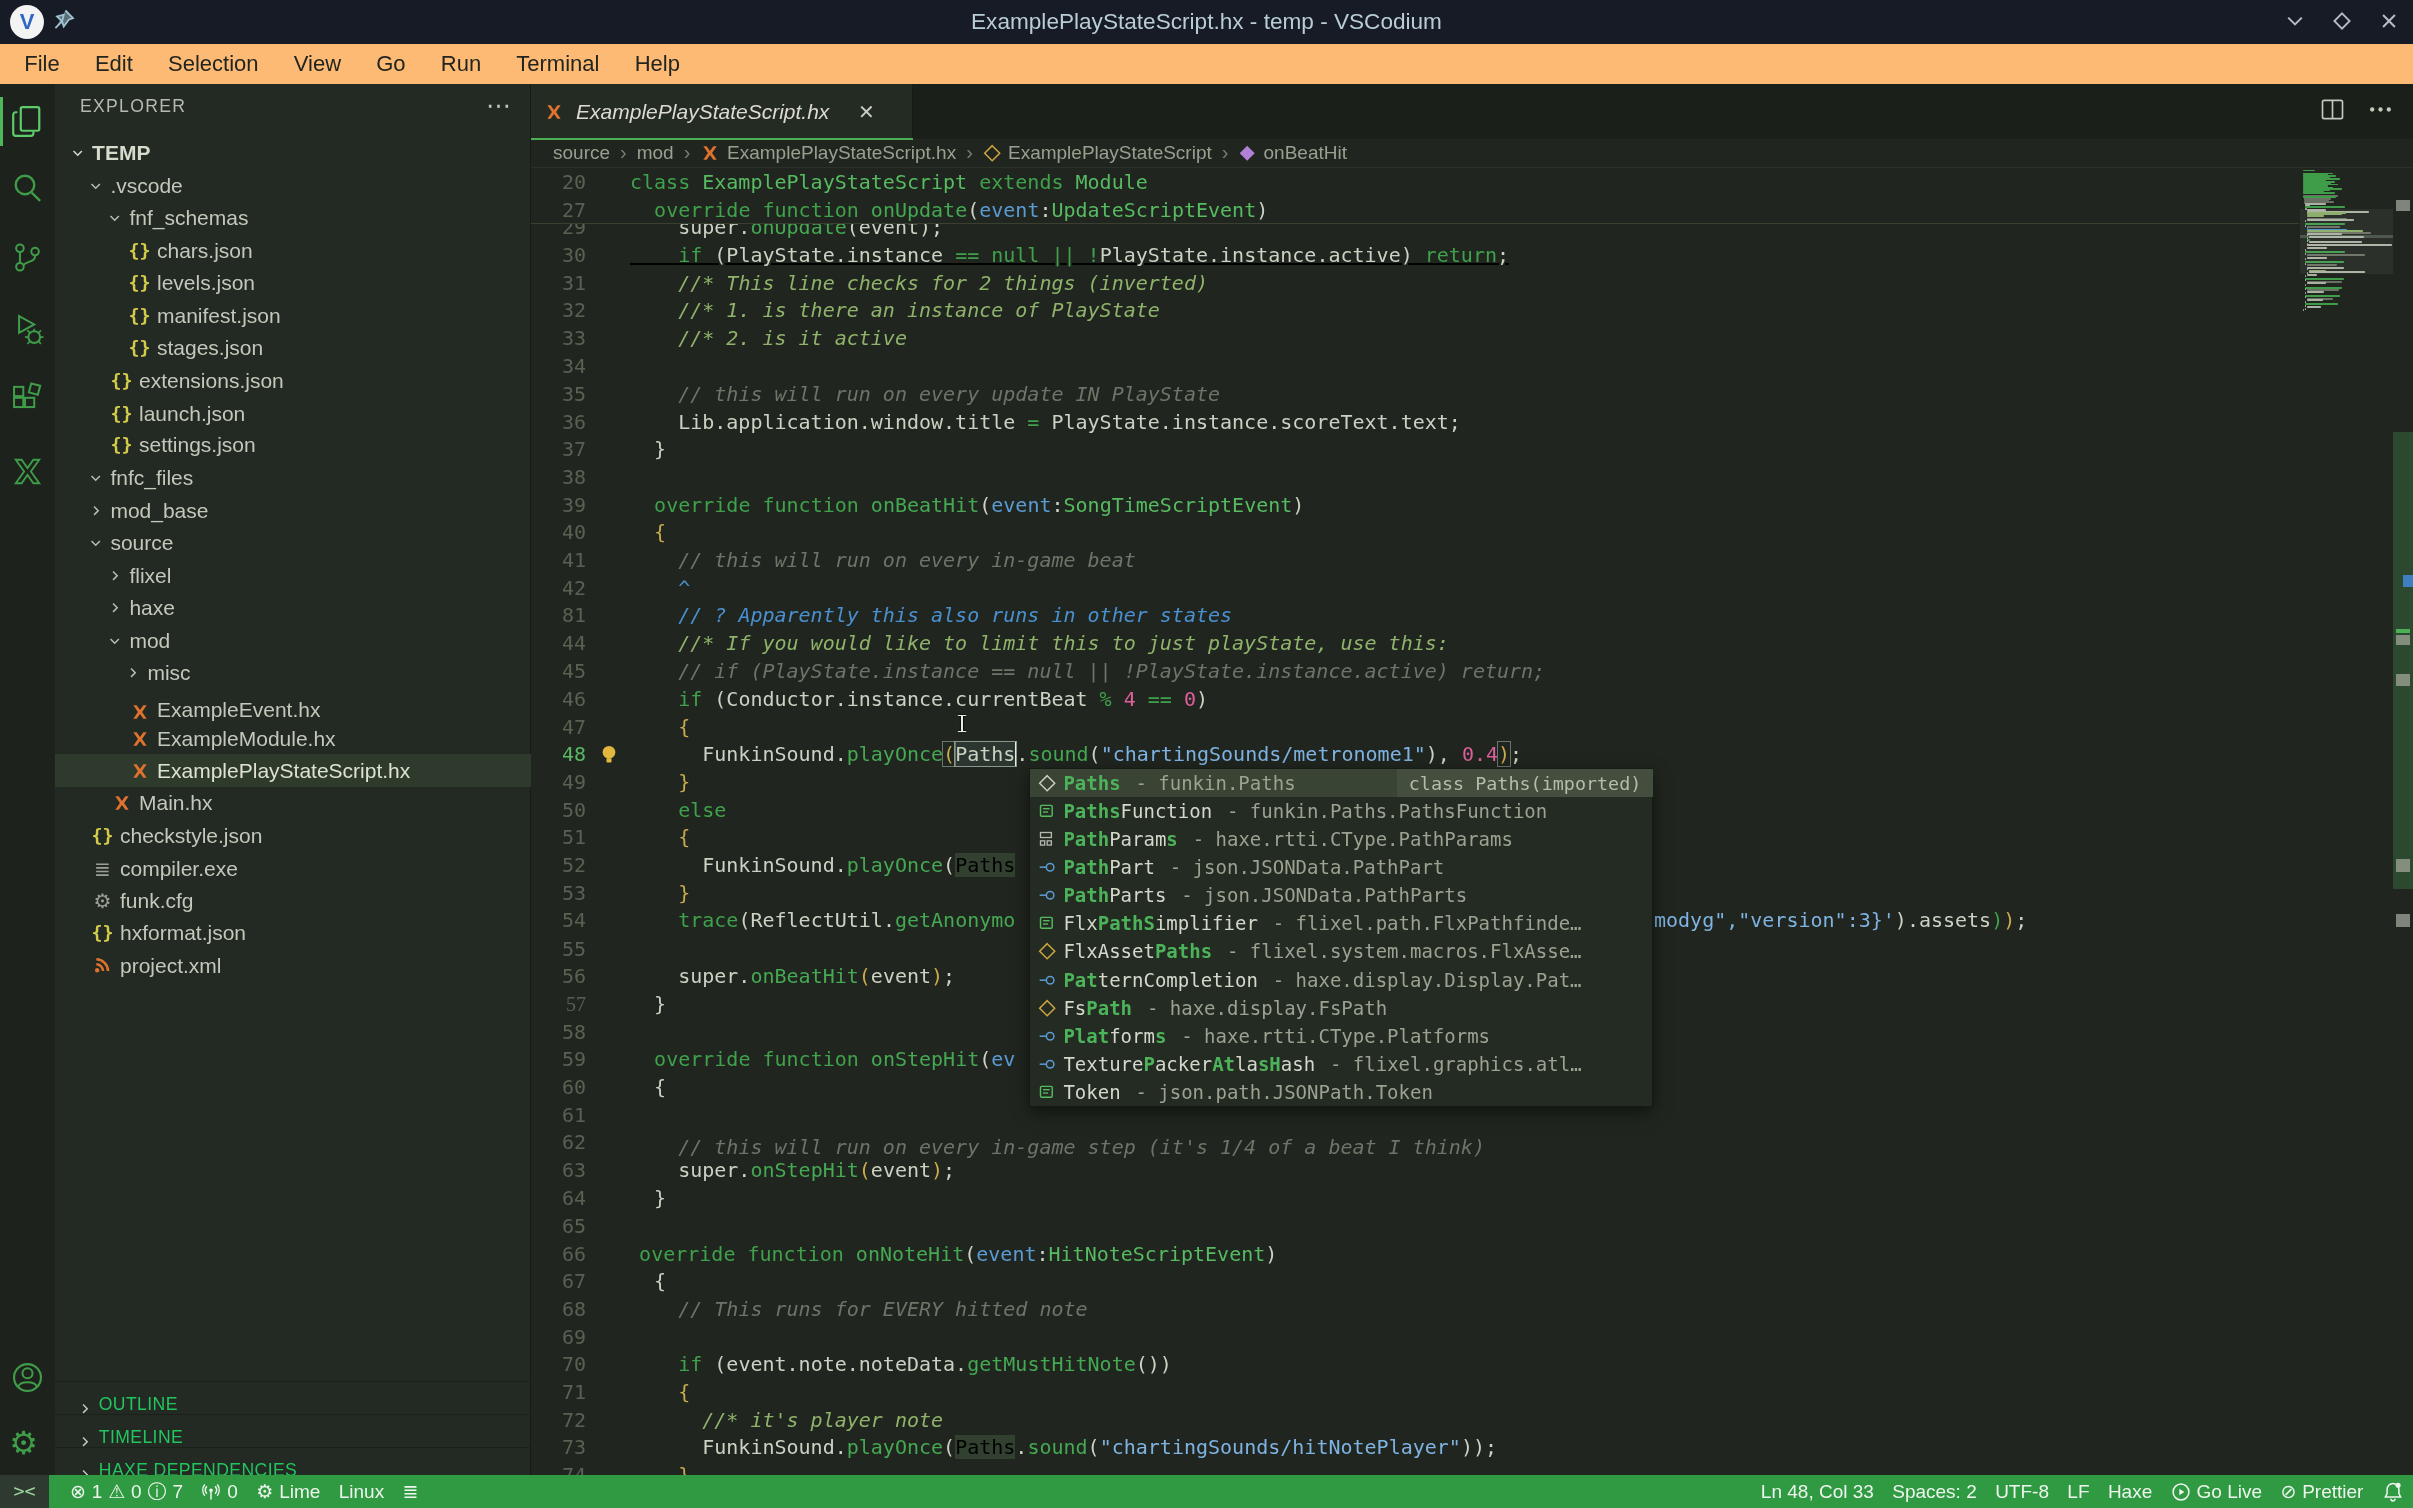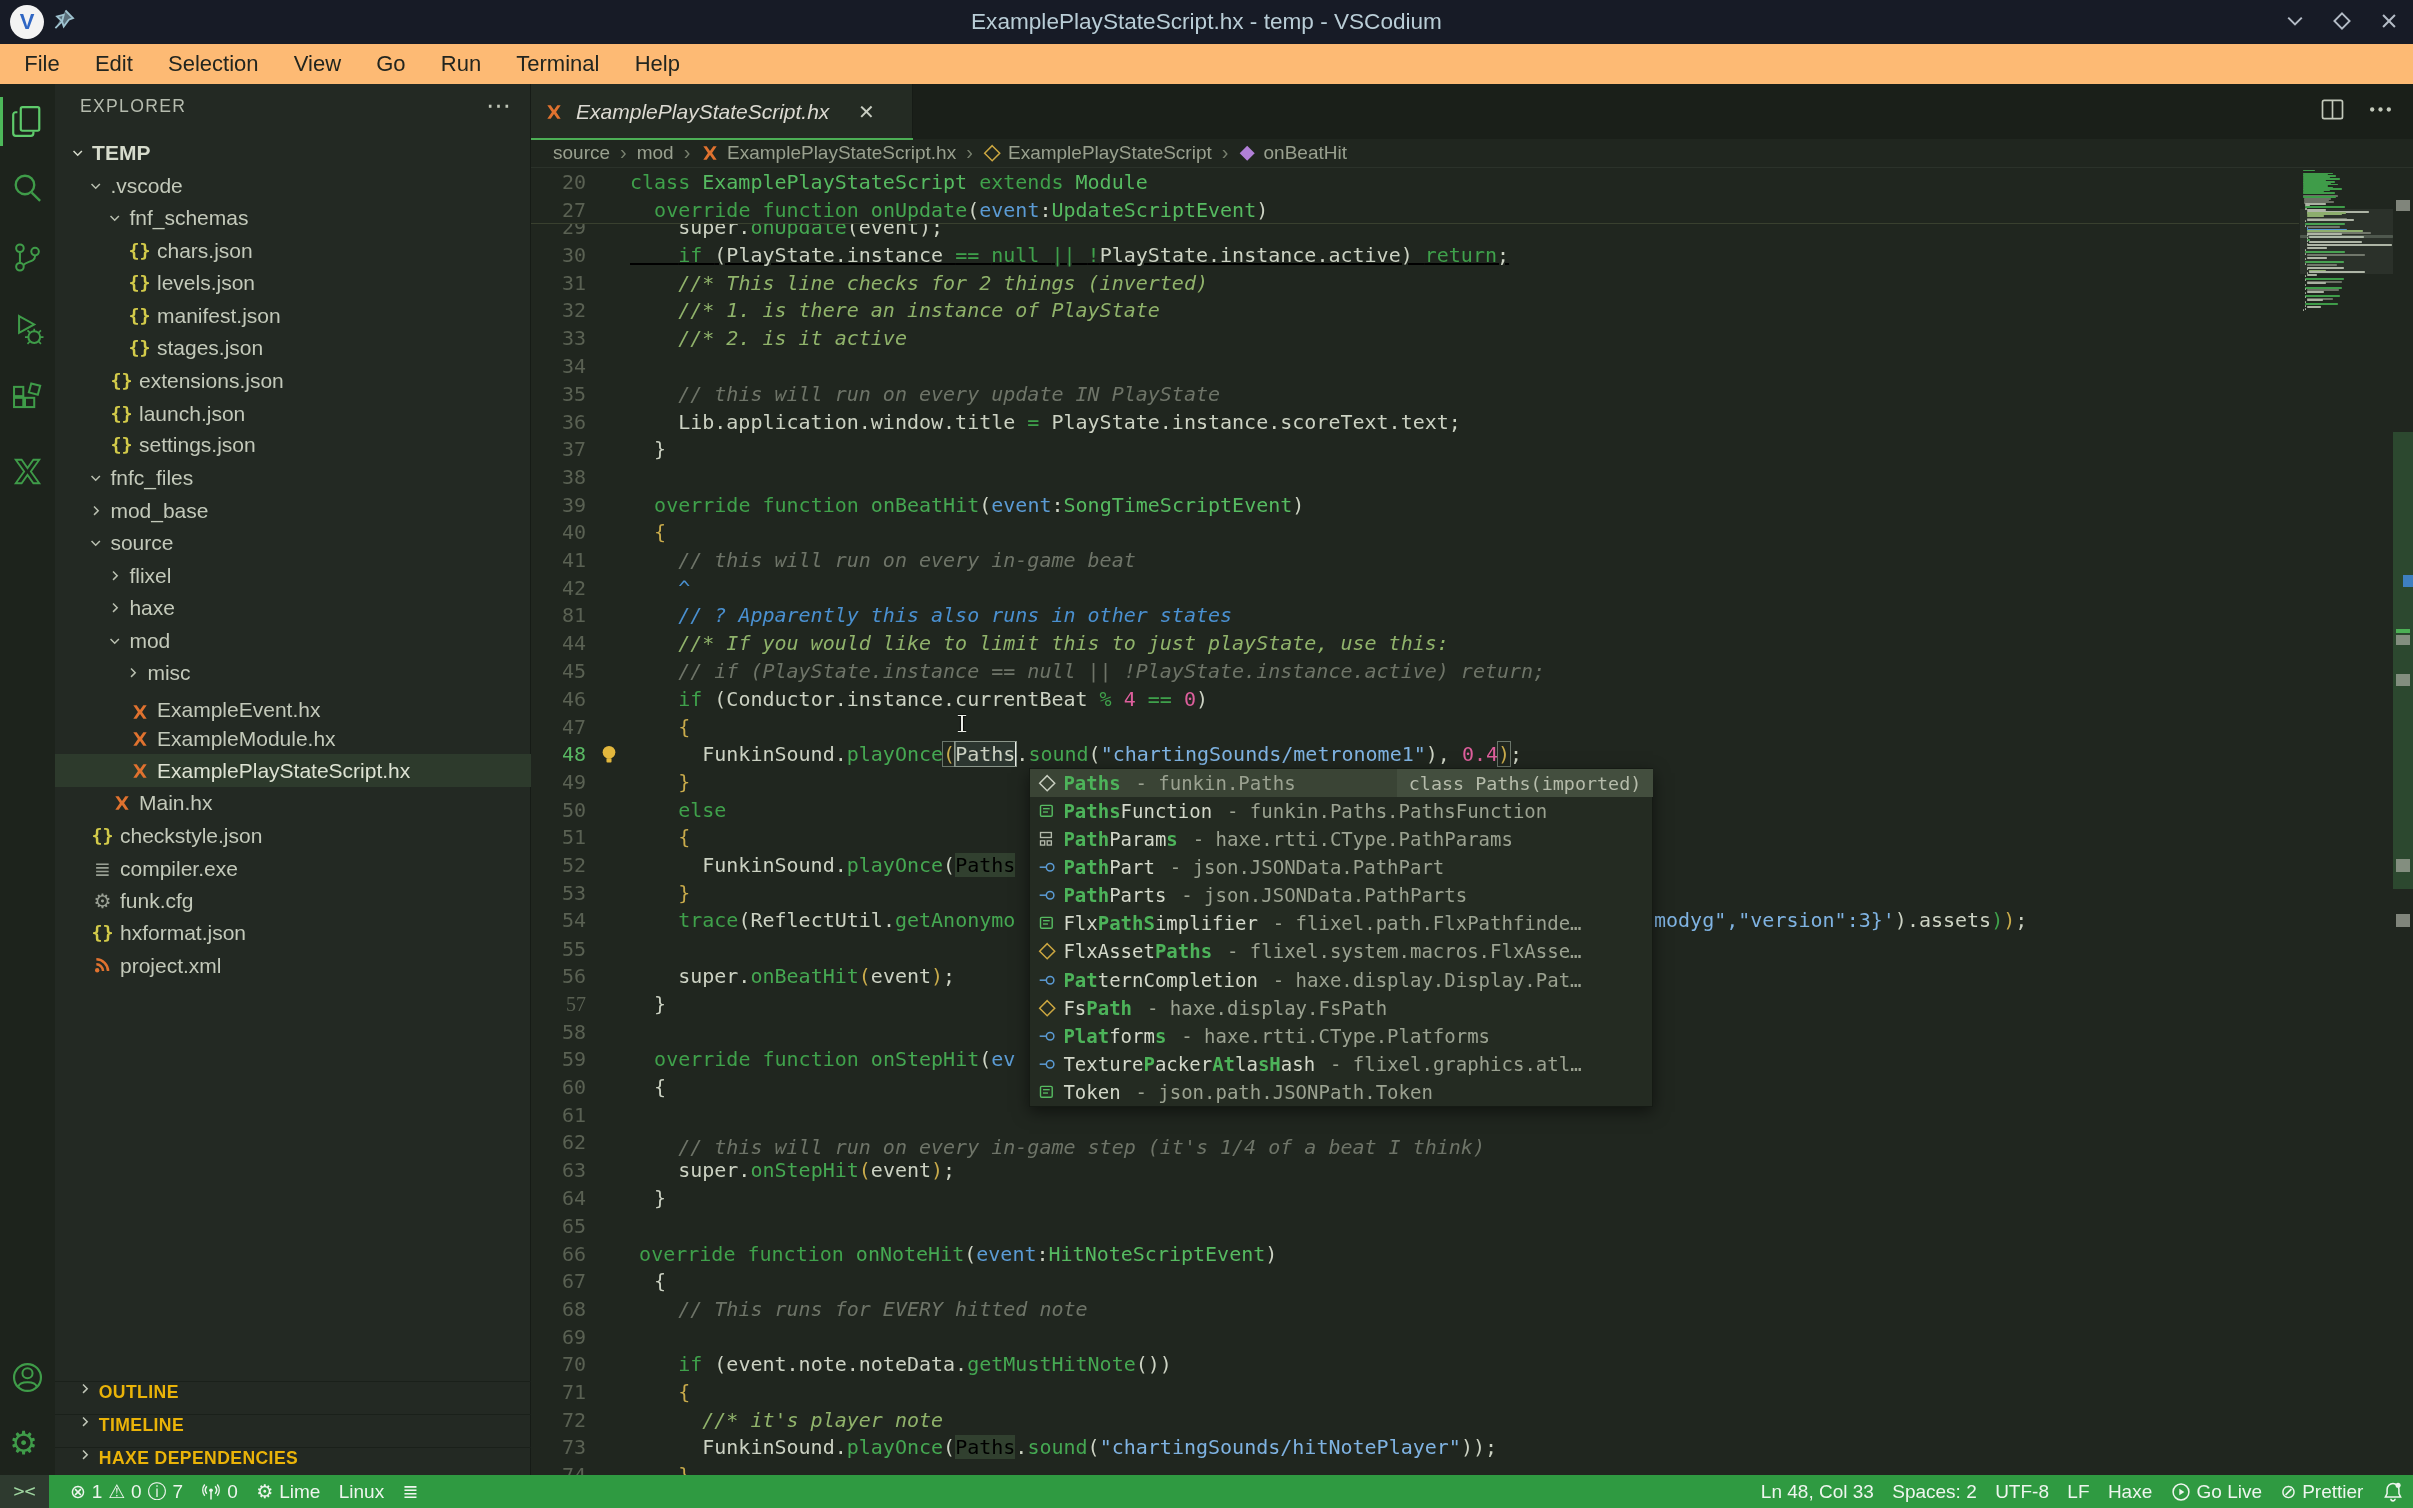--- a/index.html
+++ b/index.html
@@ -38,7 +38,7 @@
   .tree-ico{display:inline-flex;width:25px;justify-content:center;margin-right:5px;font-size:20px;}
   .ico-json{color:#d3cb4a;font-family:"DejaVu Sans Mono",monospace;font-weight:bold;font-size:18.4px;}
   .ico-gray{color:#9aa095;}
-  .section-row{left:0;width:476px;height:33px;display:flex;align-items:flex-start;font-weight:bold;color:#eab308;font-size:17.6px;letter-spacing:0.4px;border-top:0.8px solid #1a201a;}
+  .section-row{left:0;width:476px;height:33px;display:flex;align-items:flex-end;font-weight:normal;color:#22c55e;font-size:17.6px;letter-spacing:0.4px;border-top:0.8px solid #1a201a;}
   
   #editor{left:531px;top:84px;width:1882px;height:1391px;background:#20261f;}
   #tabbar{left:0;top:0;width:1882px;height:55px;background:#1a1f19;}

